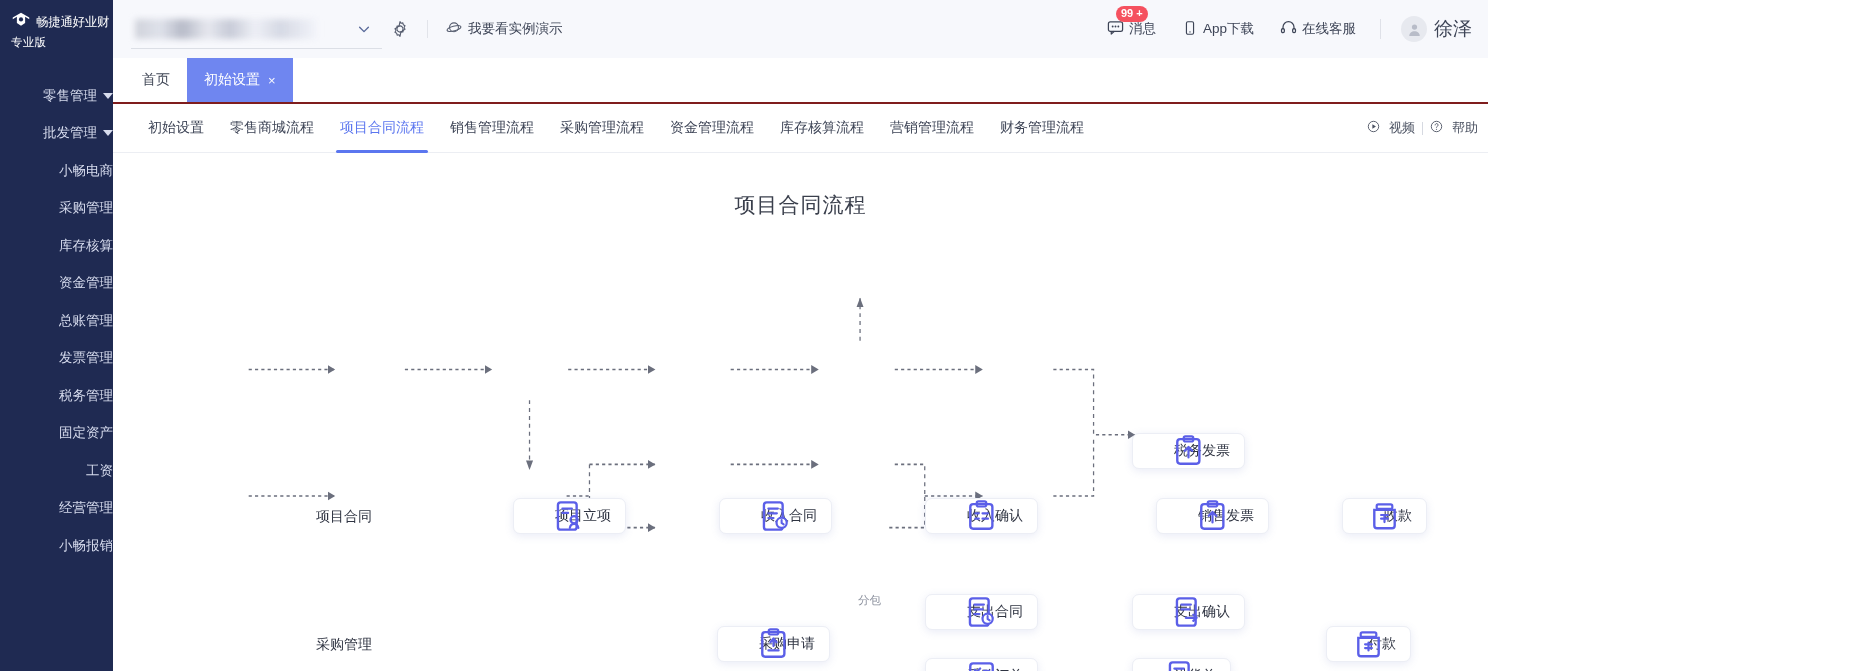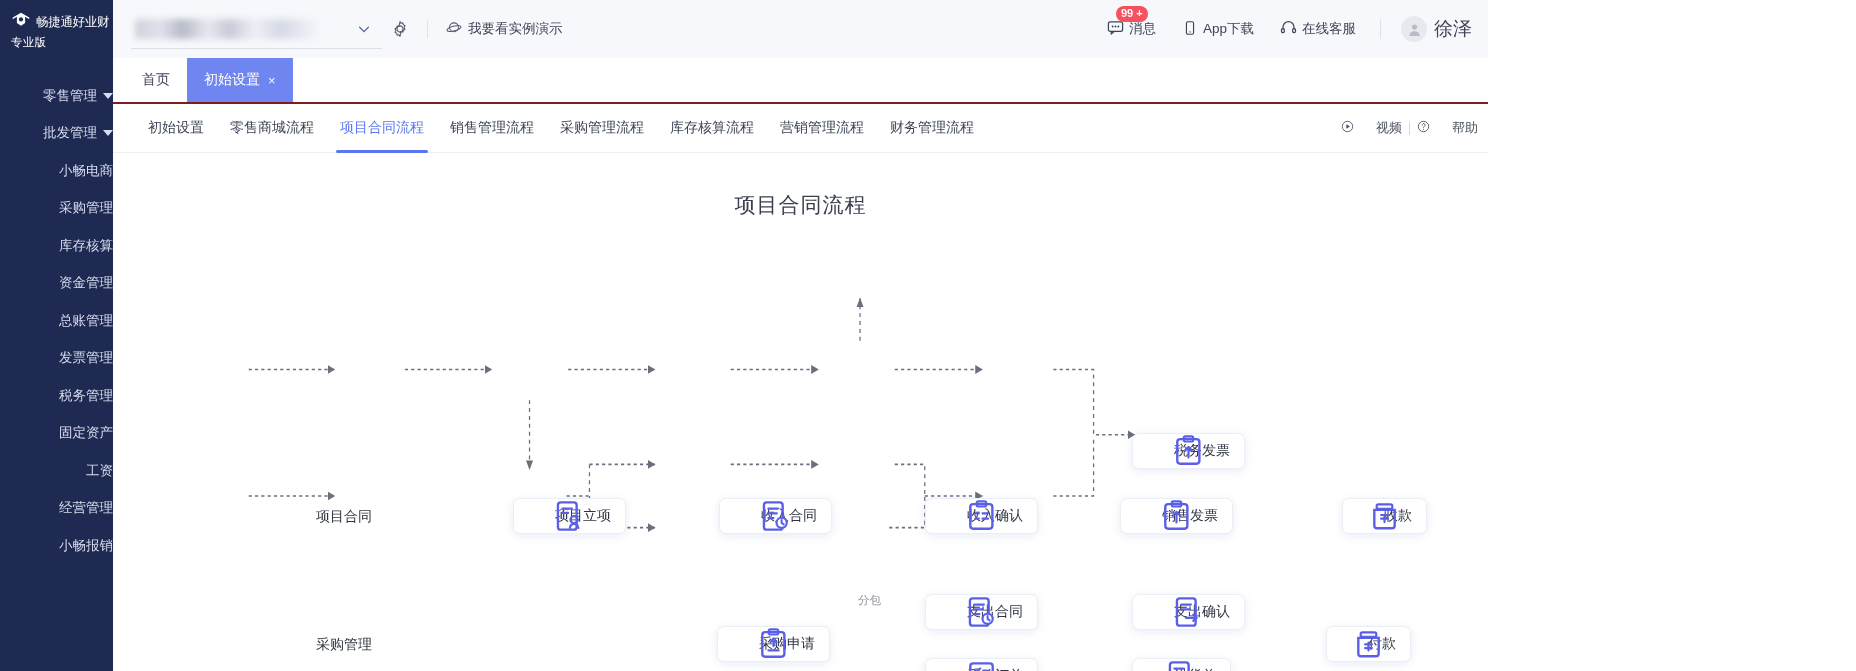--- a/index.html
+++ b/index.html
@@ -364,6 +364,9 @@
               <span>采购管理流程</span>
             </div>
           <div class="stab">
+              <span>资金管理流程</span>
+            </div>
+          <div class="stab">
               <span>库存核算流程</span>
             </div>
           <div class="stab">

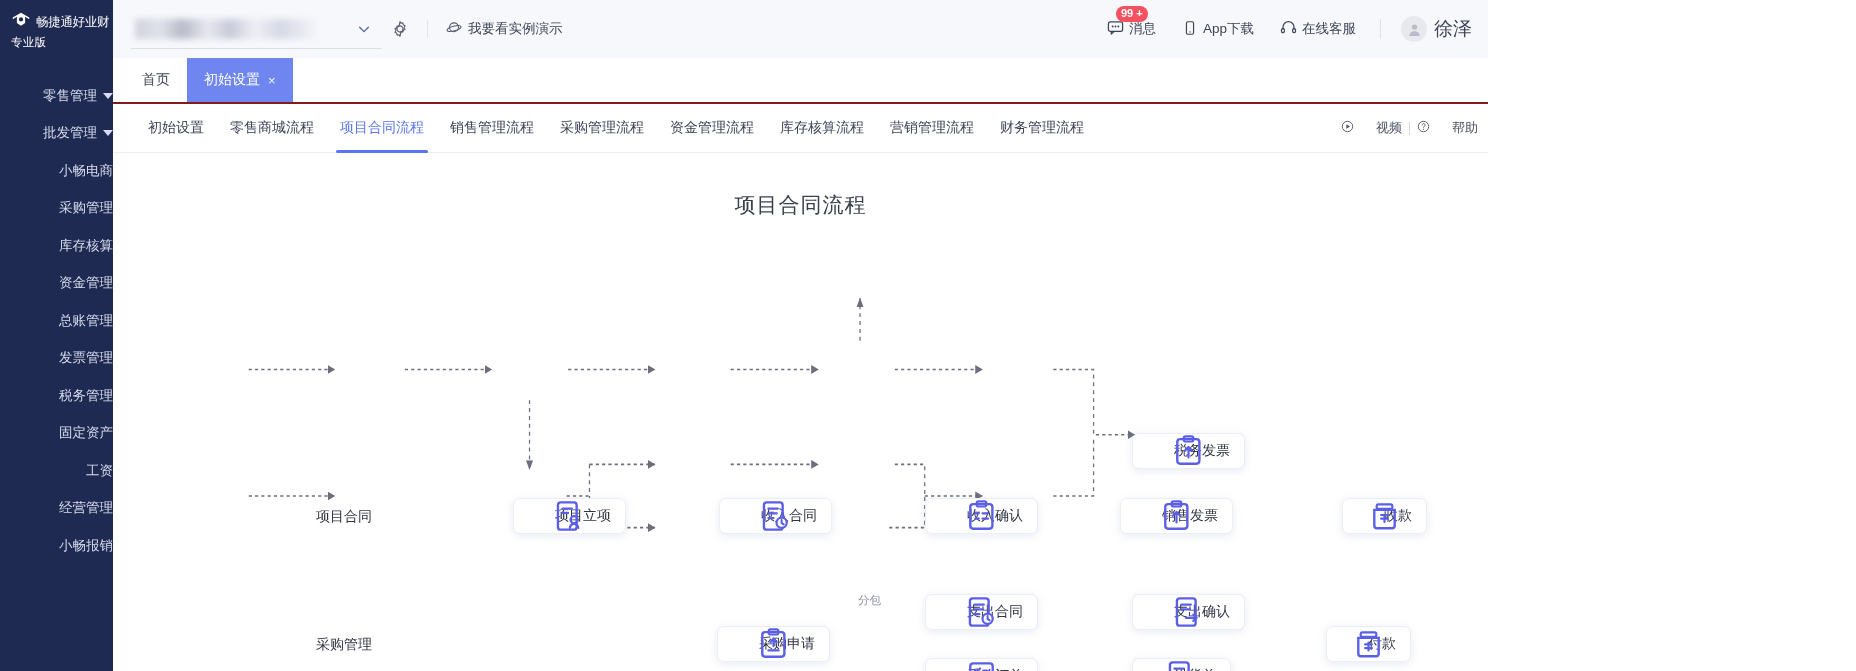--- a/index.html
+++ b/index.html
@@ -157,7 +157,7 @@
     margin-left: auto; display: flex; align-items: center;
     padding-right: 10px; gap: 7px; font-size: 13px; color: #4a5161;
   }
-  .sr-item { display: flex; align-items: center; gap: 22px; cursor: pointer; }
+  .sr-item { display: flex; align-items: center; gap: 9px; cursor: pointer; }
   .sr-div { width: 1px; height: 13px; background: #d6d9e1; }
 
   

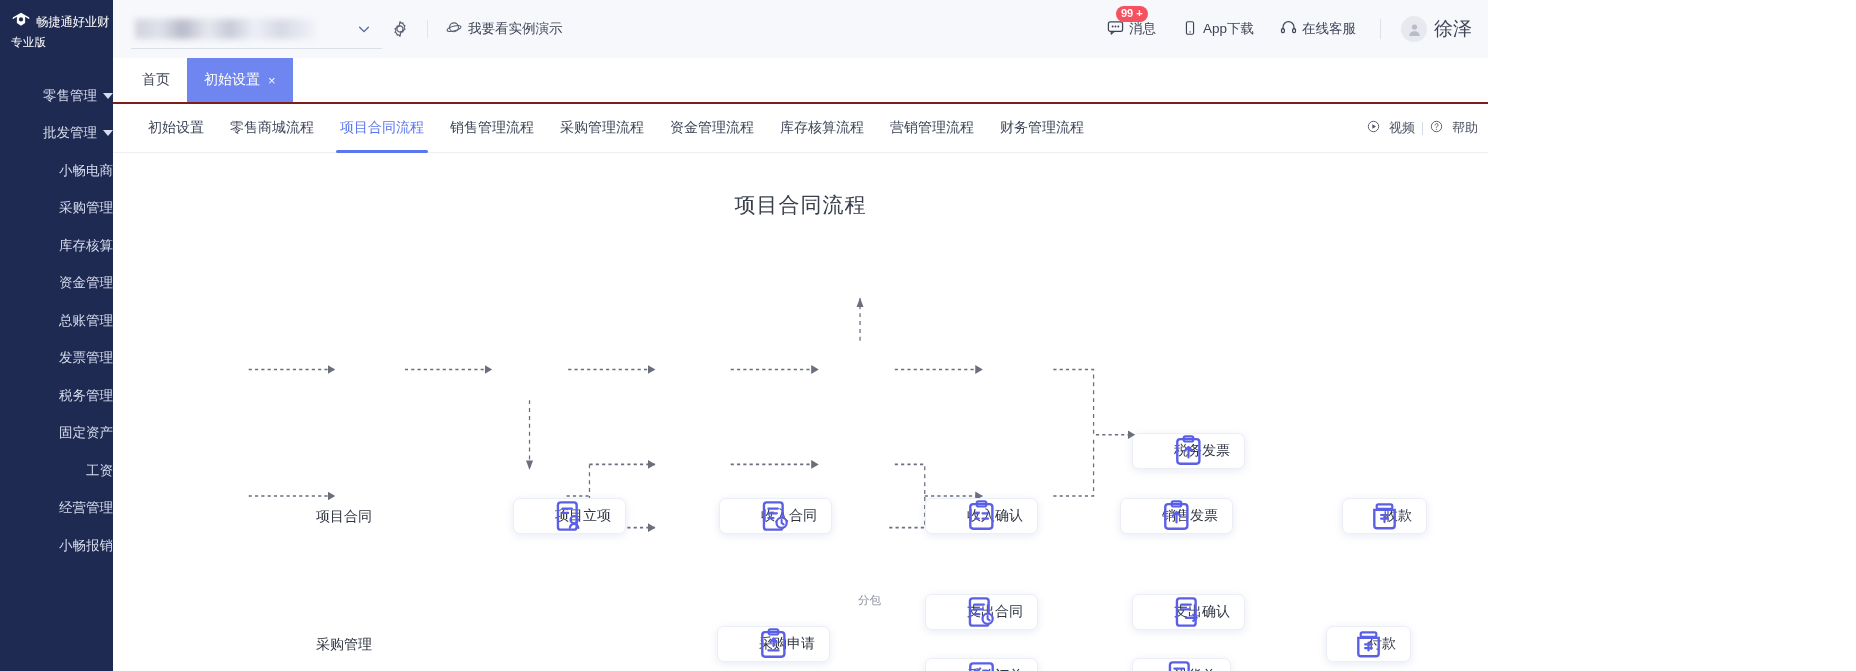--- a/index.html
+++ b/index.html
@@ -498,7 +498,7 @@
               <span>税务发票</span>
             </div>
 
-            <div class="node" style="left:1007px; top:345px;">
+            <div class="node" style="left:1043px; top:345px;">
               <span class="nico">
                 <svg viewBox="0 0 20 20" width="19" height="19">
                   <rect x="3.4" y="3" width="13" height="14.5" rx="1.7" fill="none" stroke="#5b5fe8" stroke-width="1.4"></rect>

